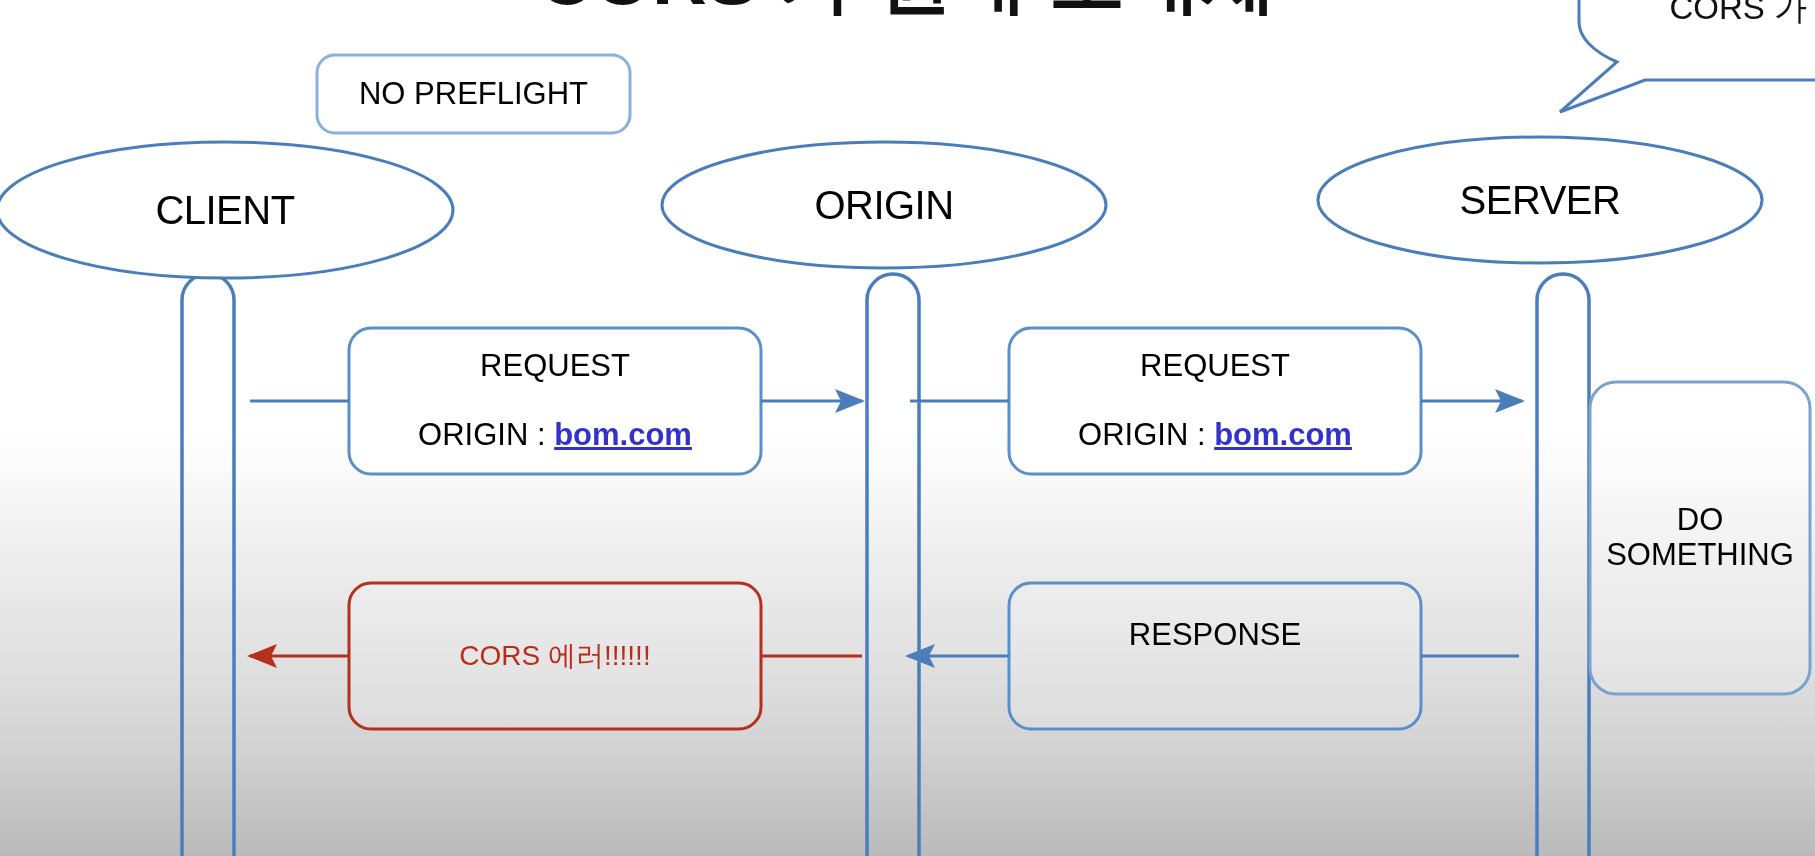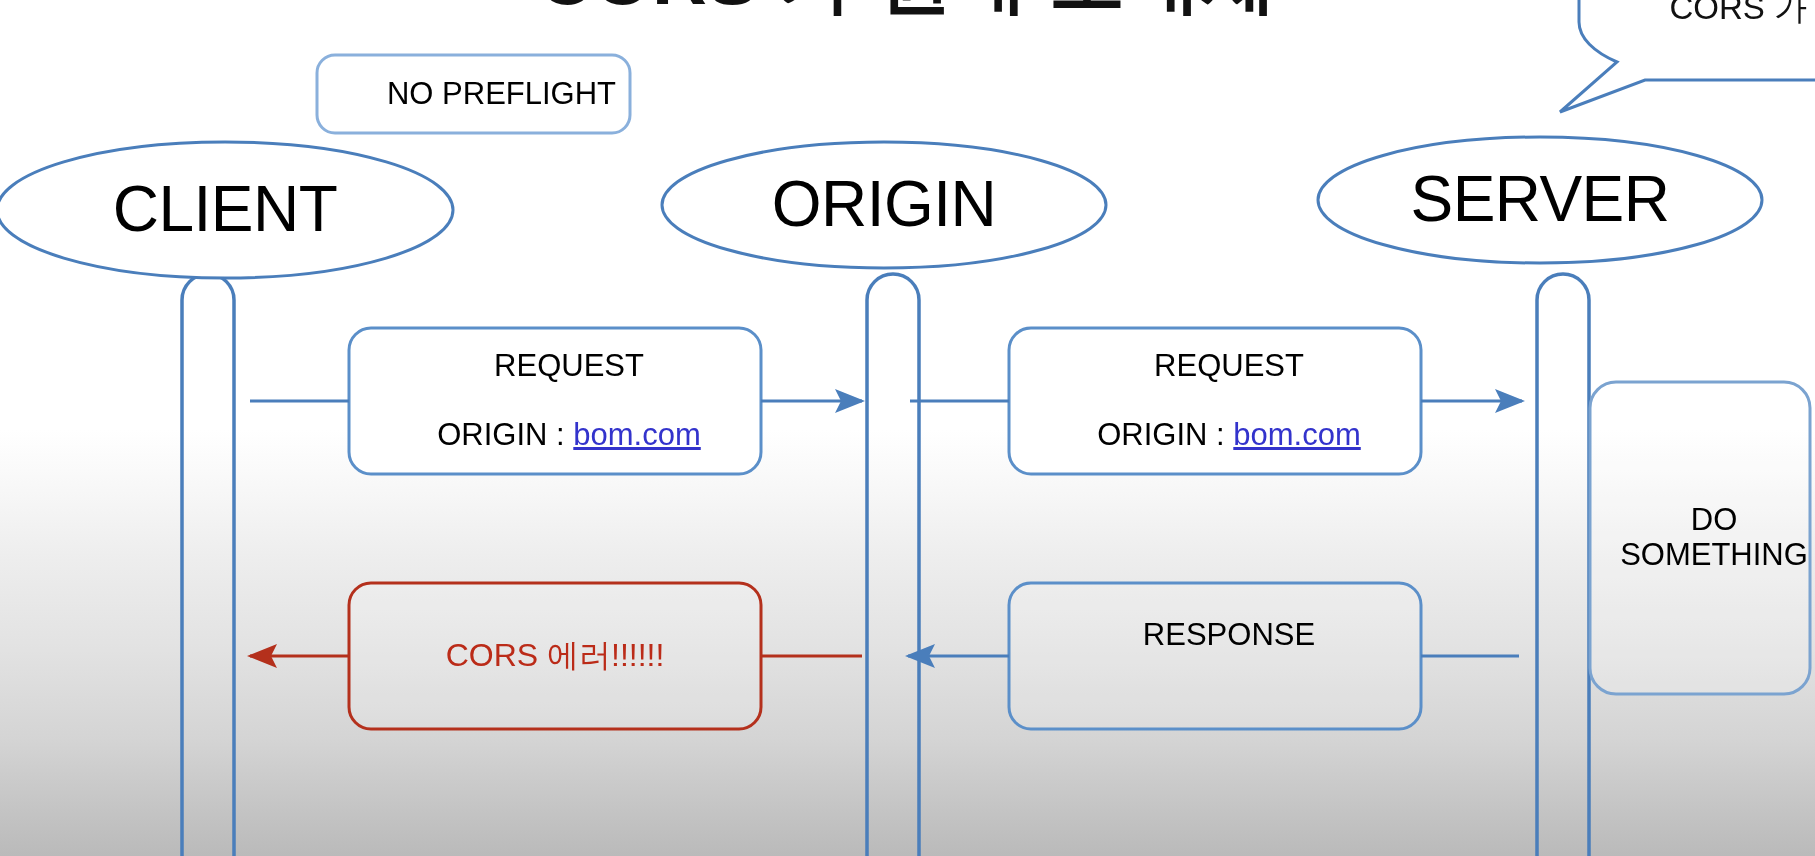--- a/index.html
+++ b/index.html
@@ -55,7 +55,6 @@
   .box-label {
     font-size: 31px;
     font-weight: 400;
-    padding-left: 28px;
   }
 
   .link-text {

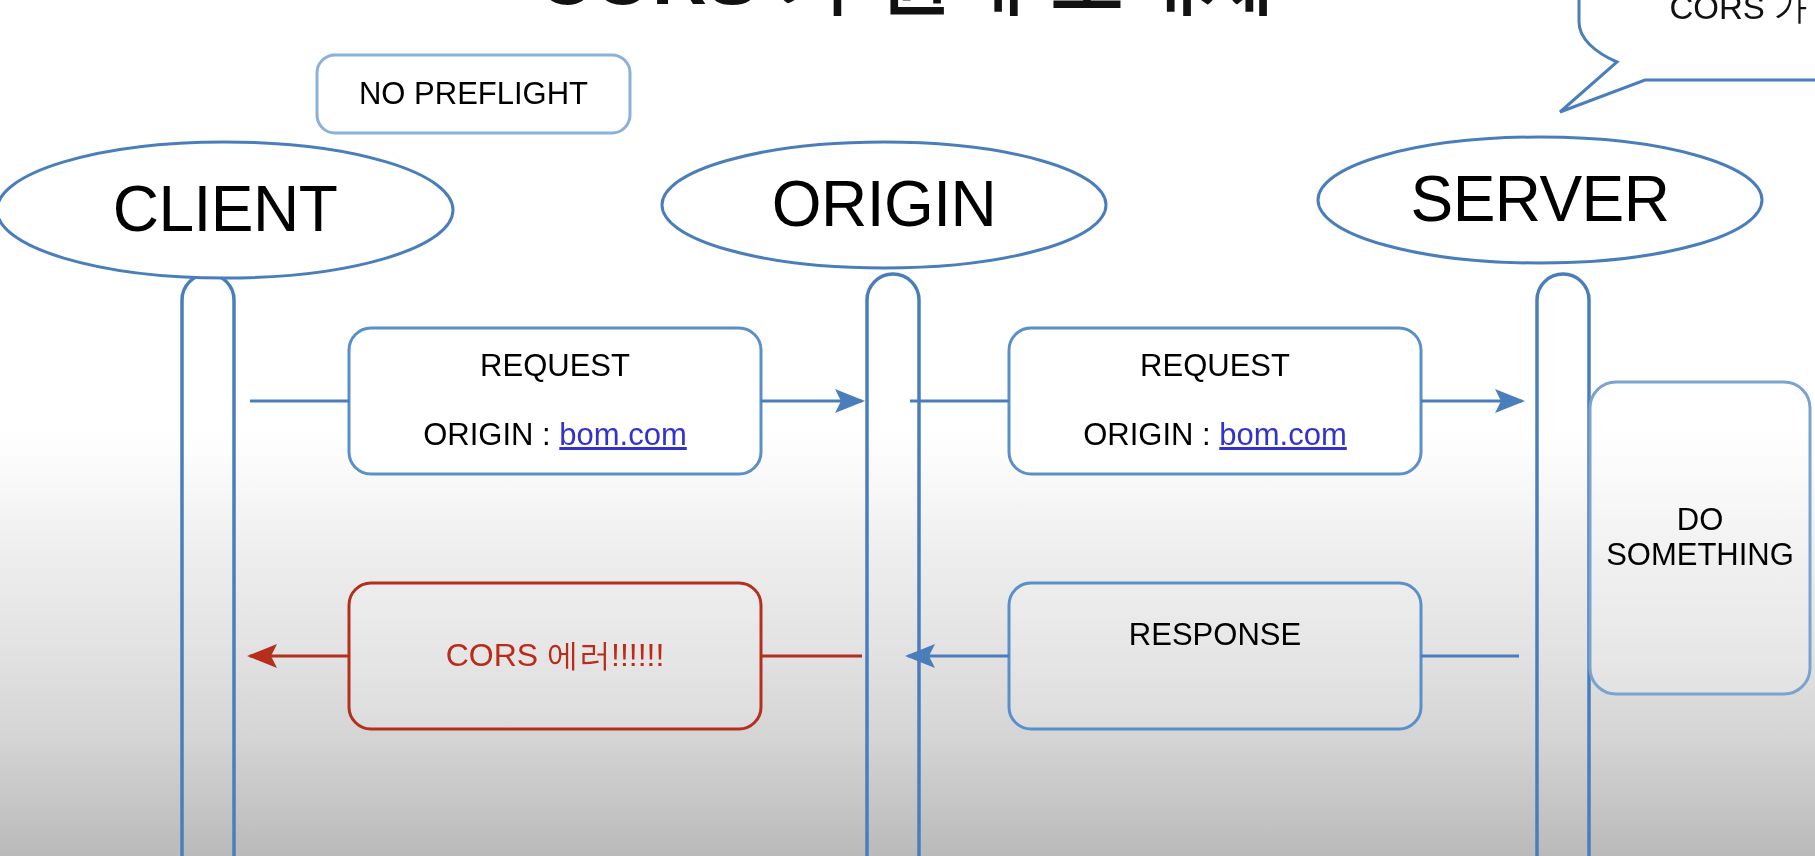--- a/index.html
+++ b/index.html
@@ -47,7 +47,7 @@
   }
 
   .ellipse-label {
-    font-size: 64px;
+    font-size: 40px;
     font-weight: 400;
     letter-spacing: -0.5px;
   }

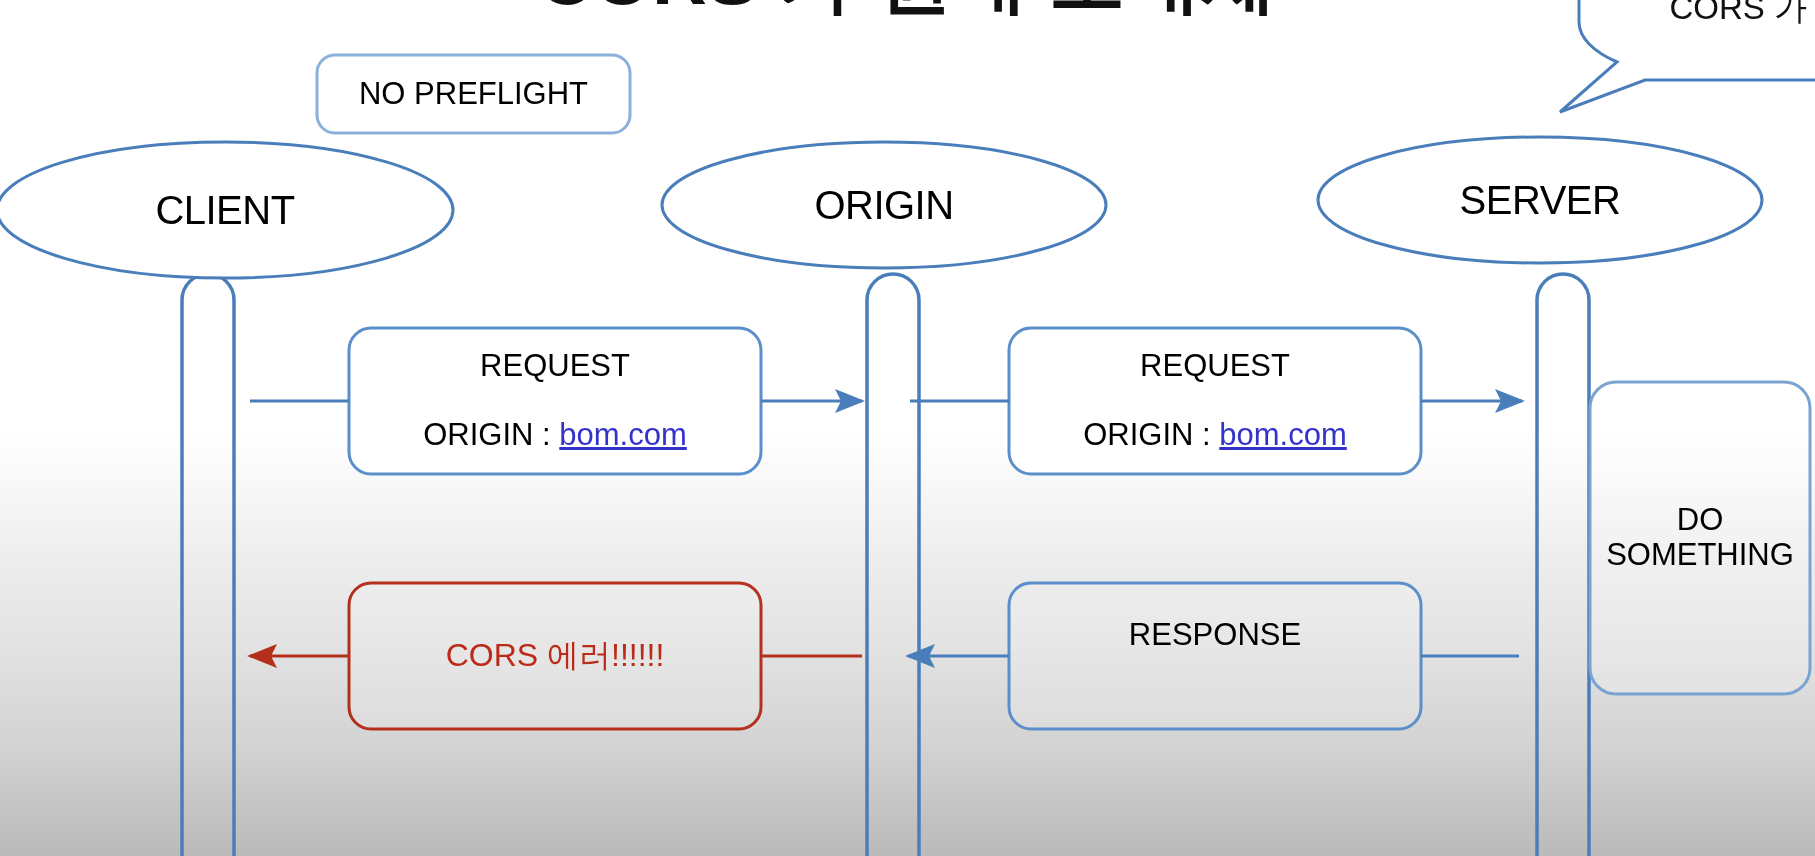--- a/index.html
+++ b/index.html
@@ -60,6 +60,7 @@
   .link-text {
     color: #3333cc;
     text-decoration: underline;
+    font-weight: bold;
   }
 
   .err-label {

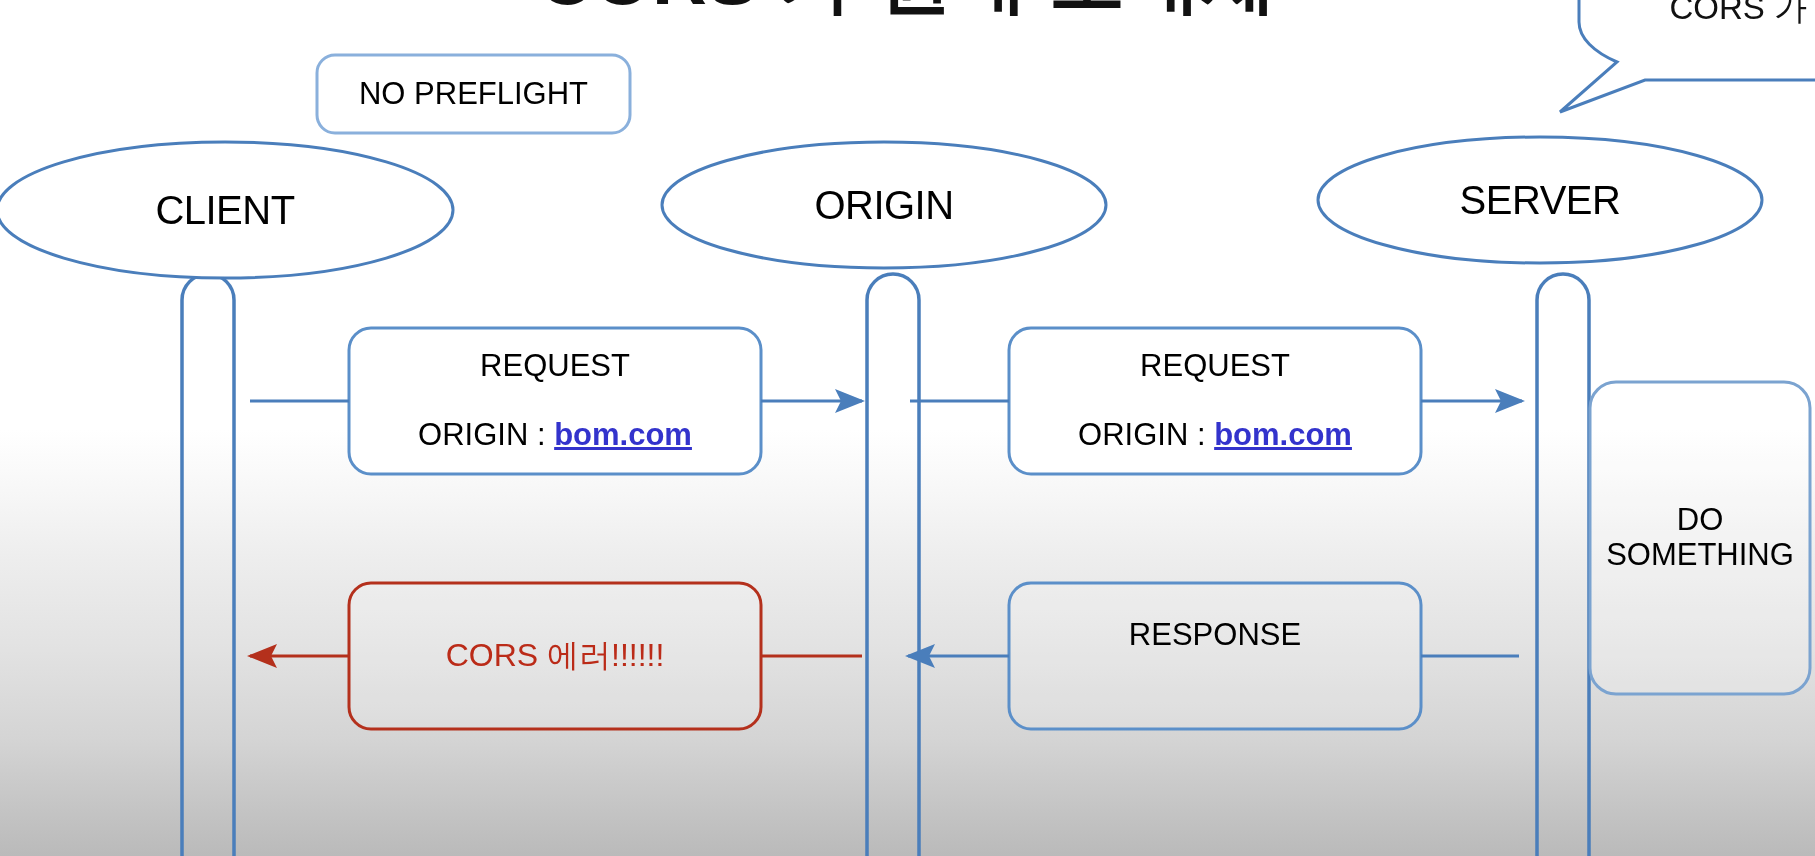--- a/index.html
+++ b/index.html
@@ -64,7 +64,7 @@
   }
 
   .err-label {
-    font-size: 32px;
+    font-size: 28px;
     color: #bb2b18;
     font-weight: 400;
   }

